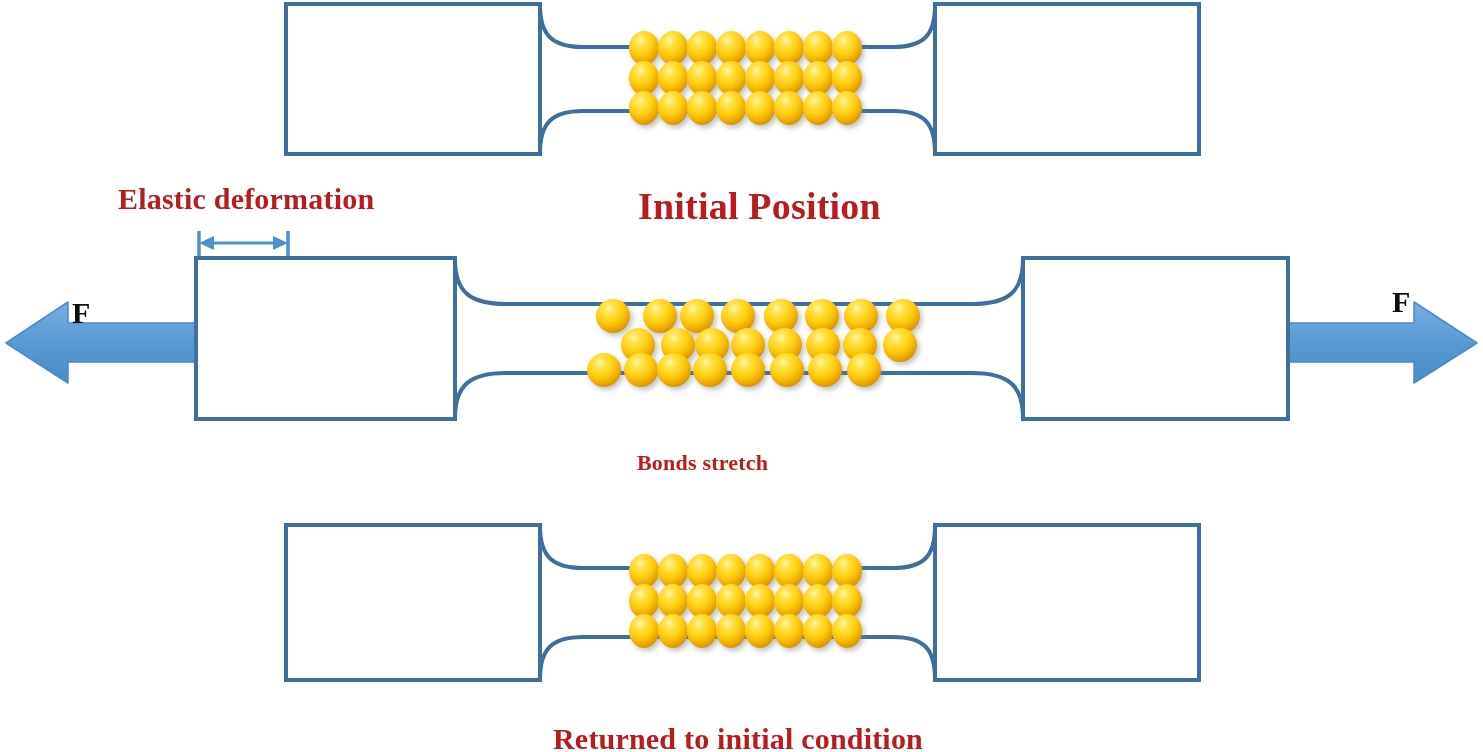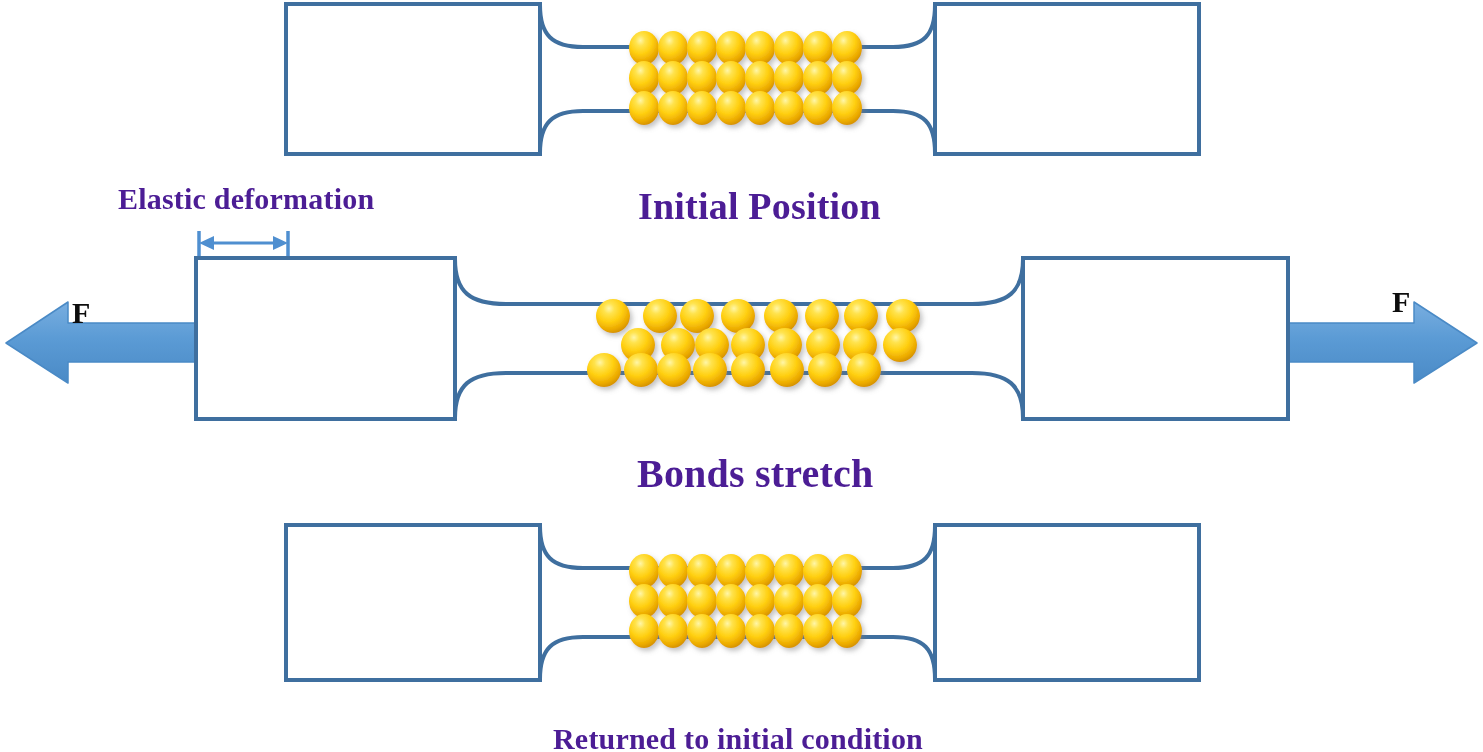--- a/index.html
+++ b/index.html
@@ -18,7 +18,7 @@
     position:absolute;
     font-family:"Liberation Serif", serif;
     font-weight:bold;
-    color:#4c1d95;
+    color:#b91c1c;
     white-space:nowrap;
     letter-spacing:0.2px;
   }

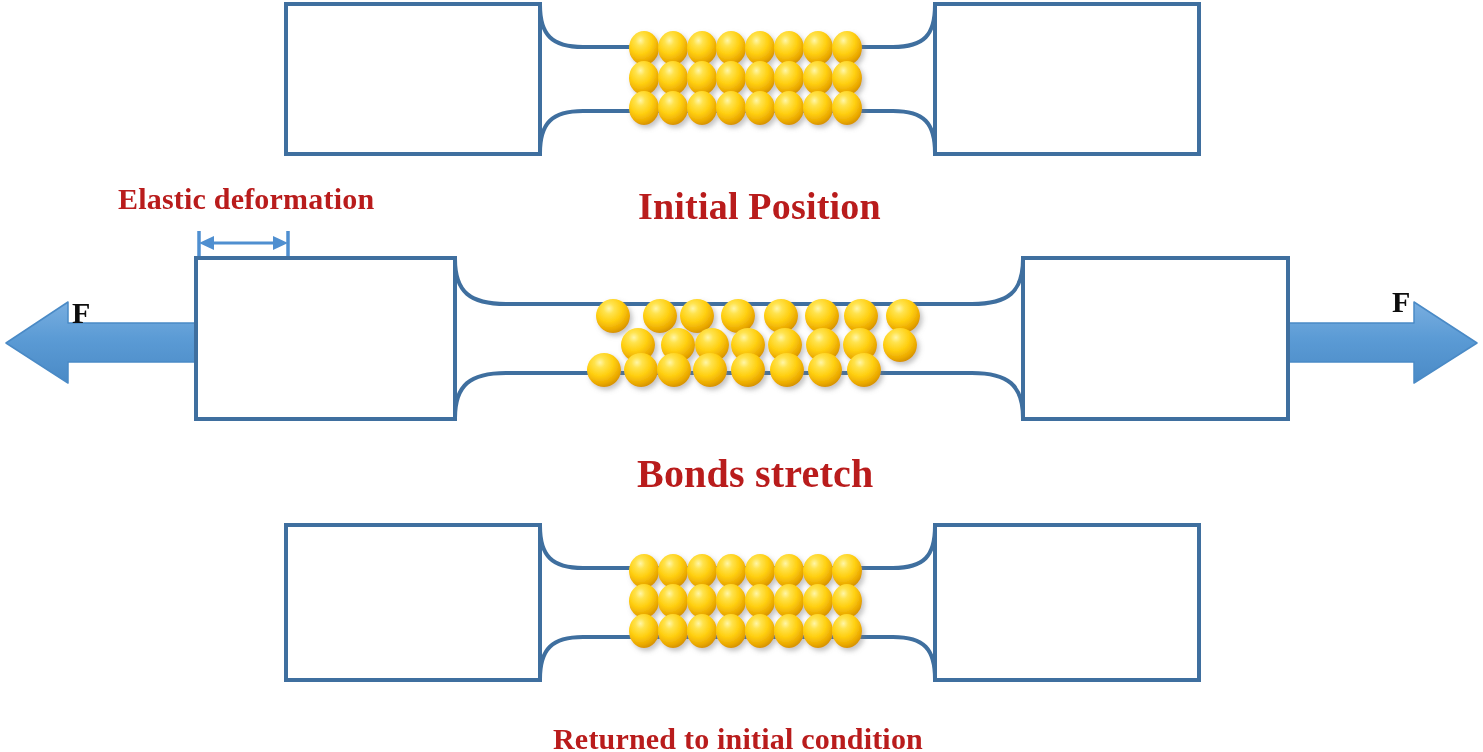--- a/index.html
+++ b/index.html
@@ -24,7 +24,7 @@
   }
   #cap-elastic{left:118px;top:182px;font-size:30px;}
   #cap-initial{left:638px;top:184px;font-size:38px;}
-  #cap-bonds{left:637px;top:450px;font-size:40px;}
+  #cap-bonds{left:637px;top:450px;font-size:22px;}
   #cap-returned{left:553px;top:722px;font-size:30px;}
 
   .force-label{

